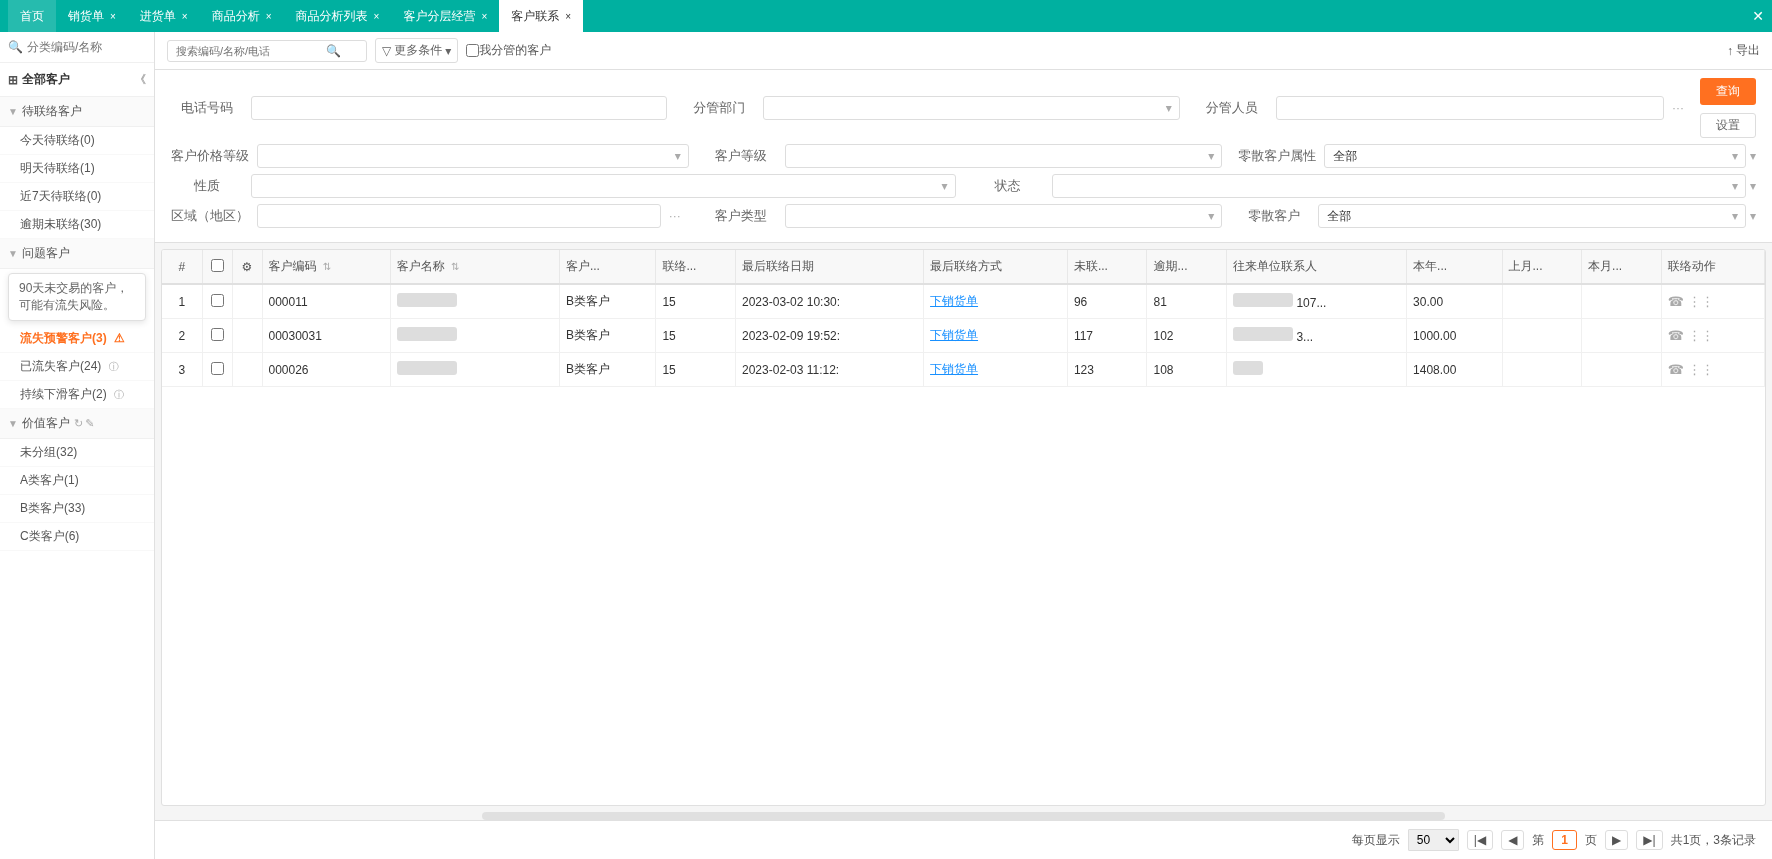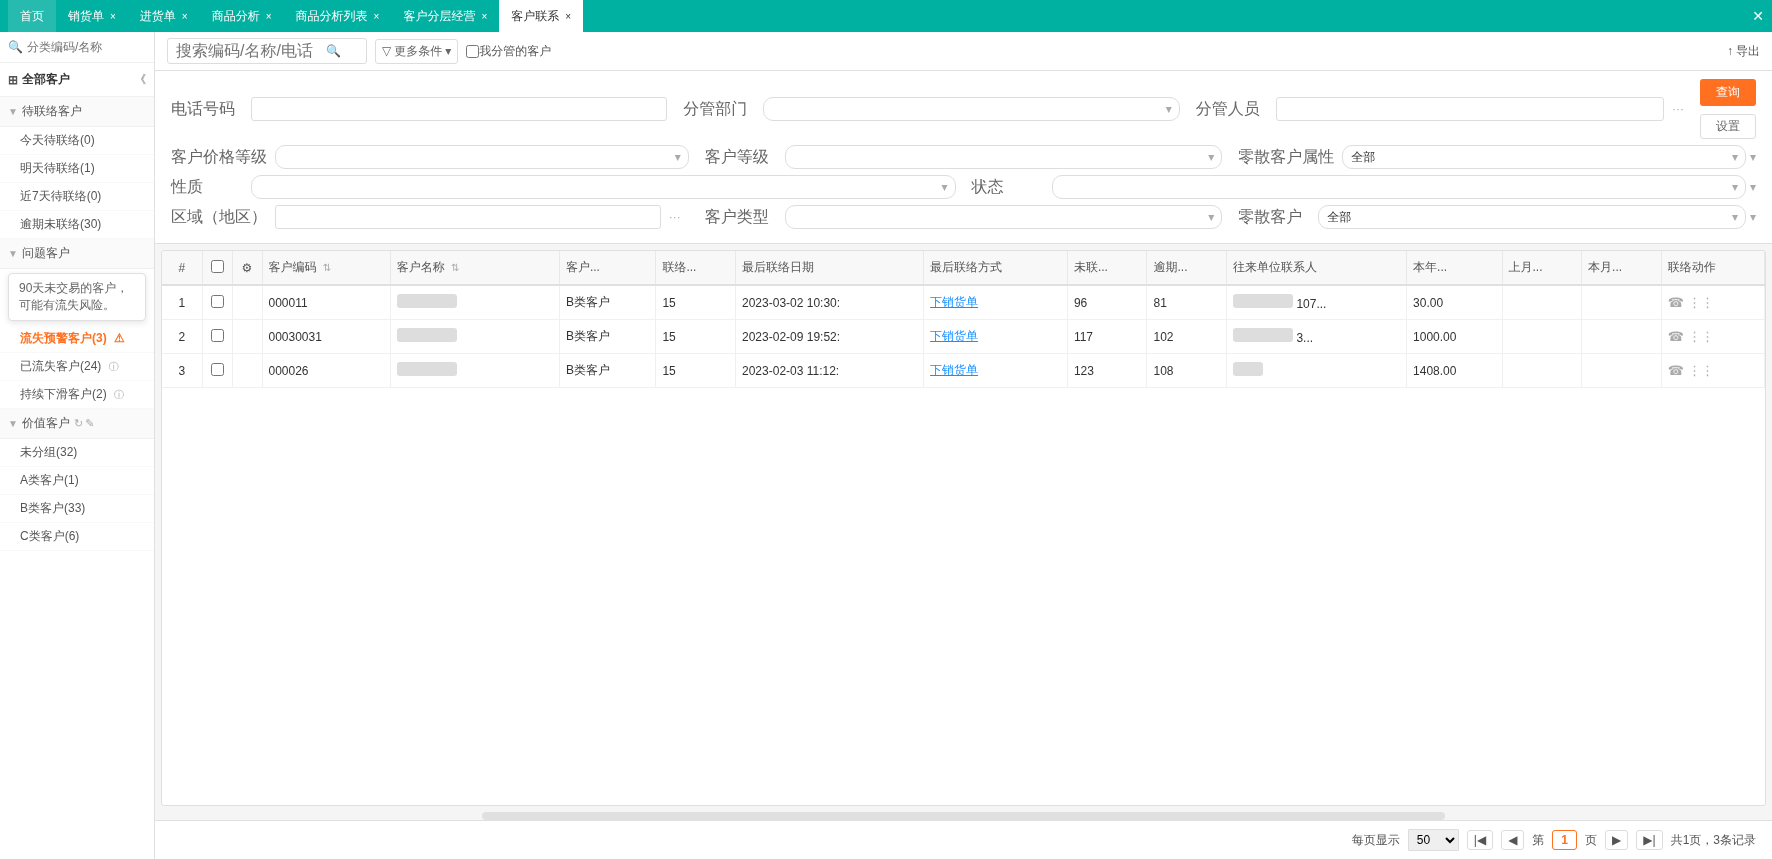--- a/index.html
+++ b/index.html
@@ -161,7 +161,7 @@
     .filter-search input {
       border: none;
       outline: none;
-      font-size: 16px;
+      font-size: 11px;
       color: #8b5cf6;
       width: 150px;
     }

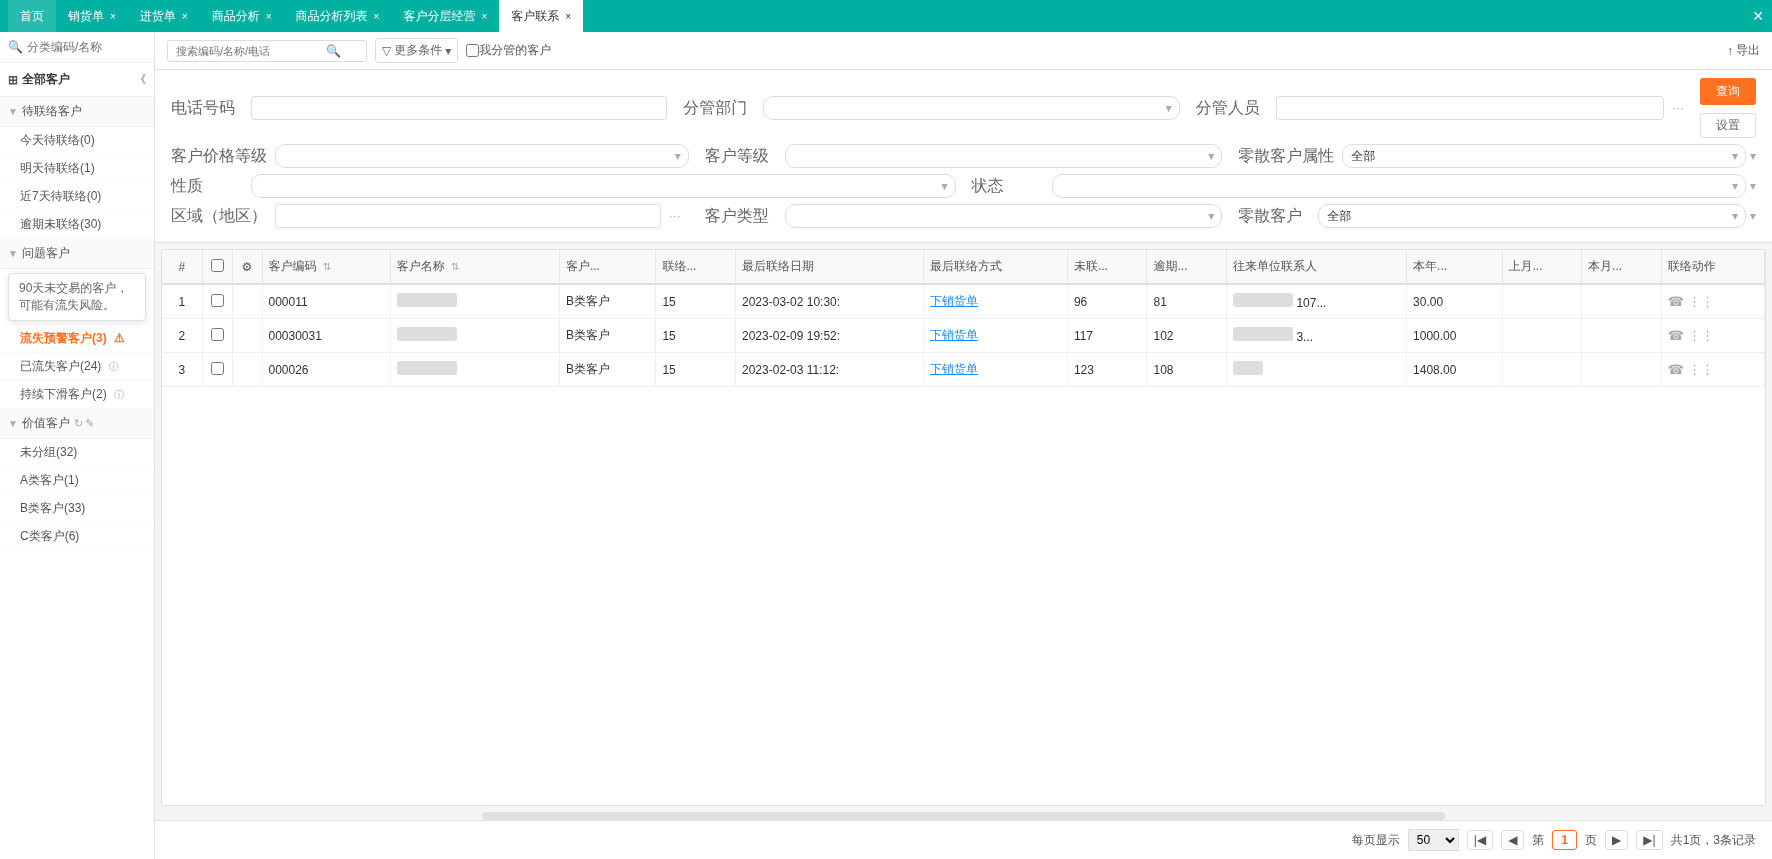--- a/index.html
+++ b/index.html
@@ -212,9 +212,9 @@
       color: #666;
       white-space: nowrap;
       min-width: 80px;
-      text-align: left;
+      text-align: center;
       padding-right: 8px;
-      font-size: 16px;
+      font-size: 13px;
     }
     .filter-field input {
       flex: 1;

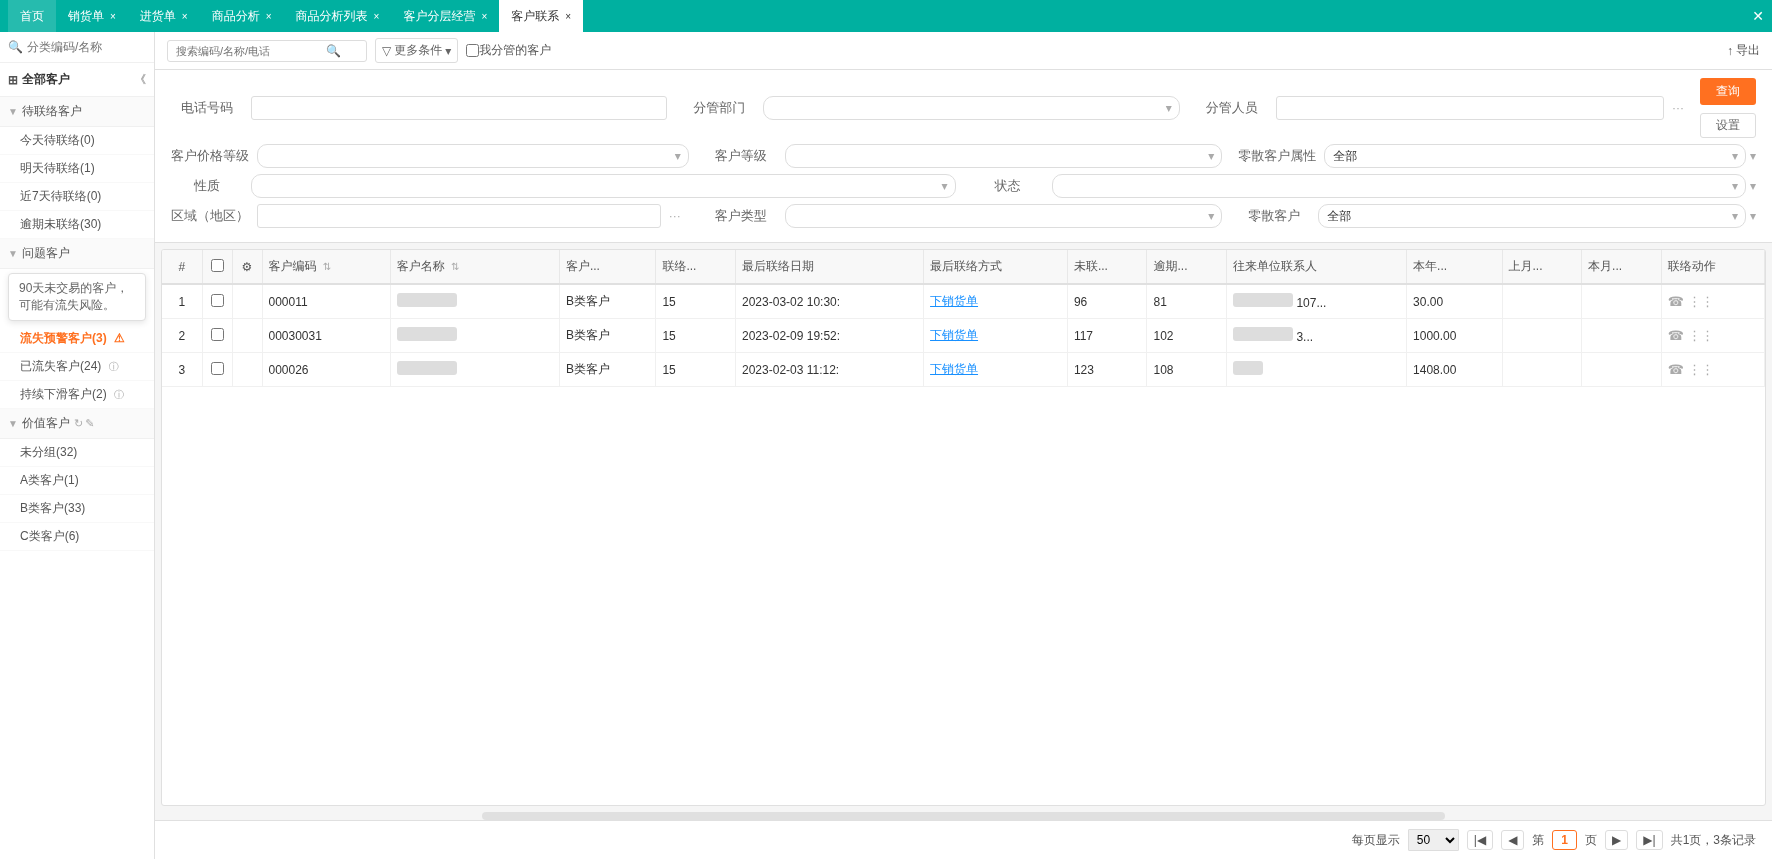--- a/index.html
+++ b/index.html
@@ -255,7 +255,6 @@
     .filter-field .select-wrap select {
       width: 100%;
       padding-right: 24px;
-      border-radius: 10px;
     }
     .filter-field .more-dots {
       padding: 0 8px;

